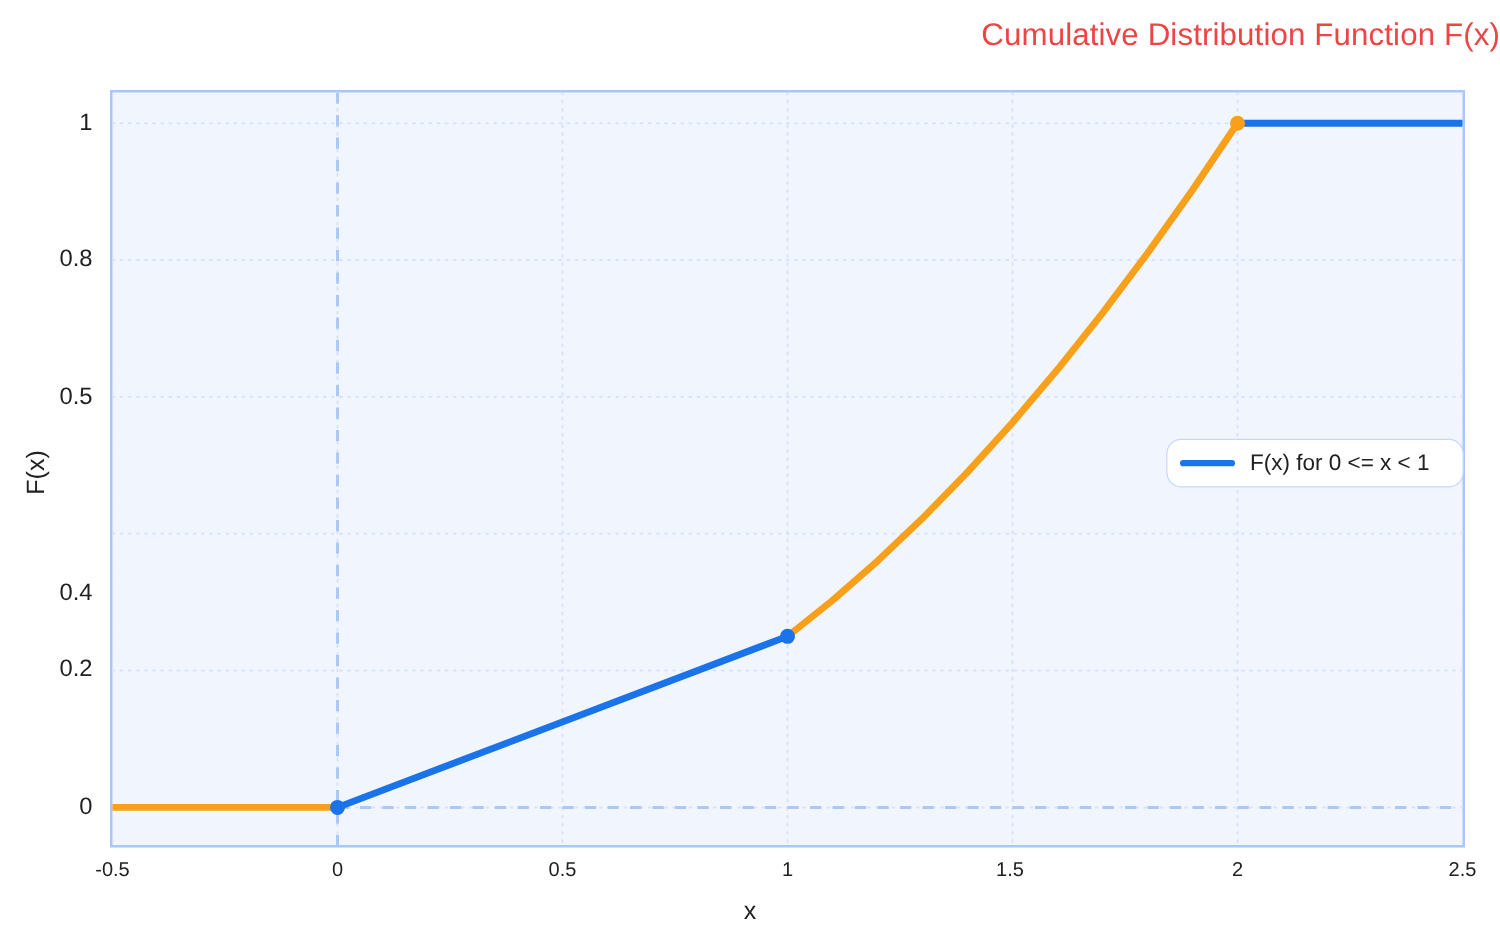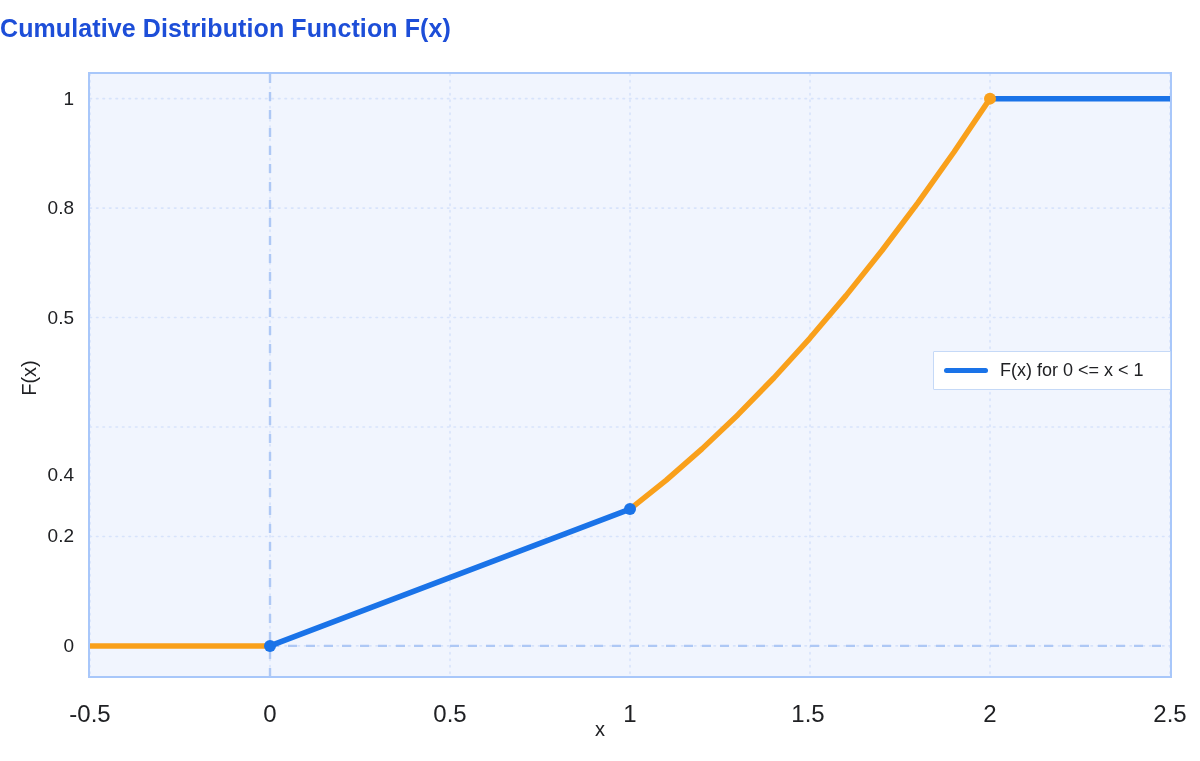--- a/index.html
+++ b/index.html
@@ -28,10 +28,10 @@
     left: 0;
     top: 14px;
     width: 1200px;
-    text-align: left;
+    text-align: right;
     font-size: 25px;
-    font-weight: bold;
-    color: #1d4ed8;
+    font-weight: normal;
+    color: #ef4444;
     letter-spacing: 0.1px;
   }
 

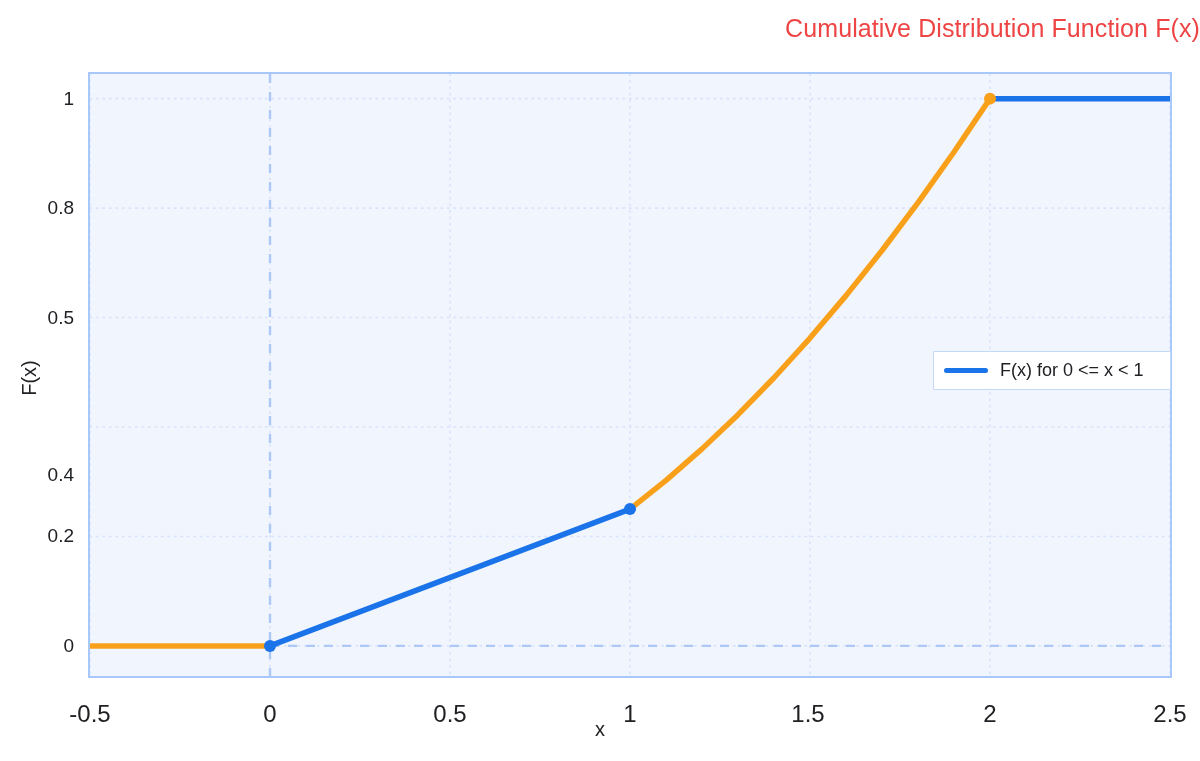--- a/index.html
+++ b/index.html
@@ -104,7 +104,7 @@
     width: 238px;
     background: #ffffff;
     border: 1px solid #c5d9f7;
-    border-radius: 1px;
+    border-radius: 12px;
     padding: 7px 10px 8px 10px;
     box-sizing: border-box;
   }

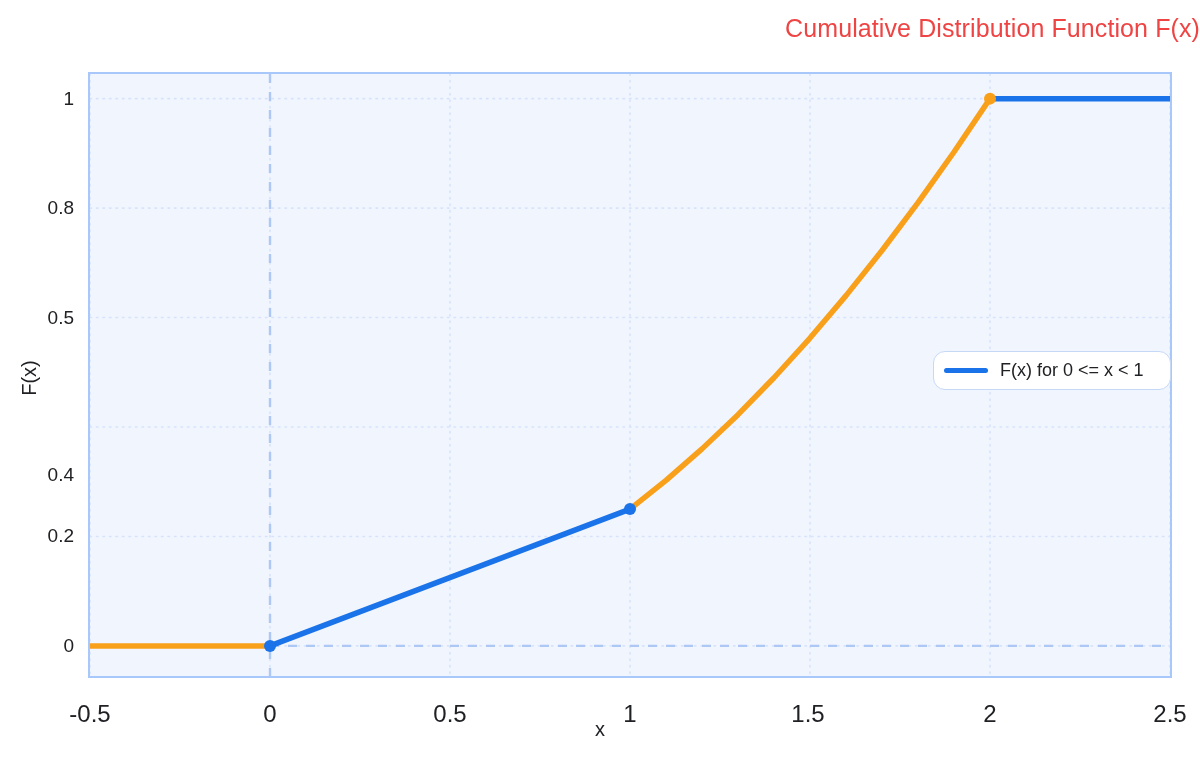--- a/index.html
+++ b/index.html
@@ -59,11 +59,10 @@
   .xtick {
     position: absolute;
     top: 688px;
-    font-size: 24px;
+    font-size: 16px;
     color: #202124;
     transform: translateX(-50%);
     white-space: nowrap;
-    margin-top: 12px;
   }
   .ytick {
     position: absolute;

